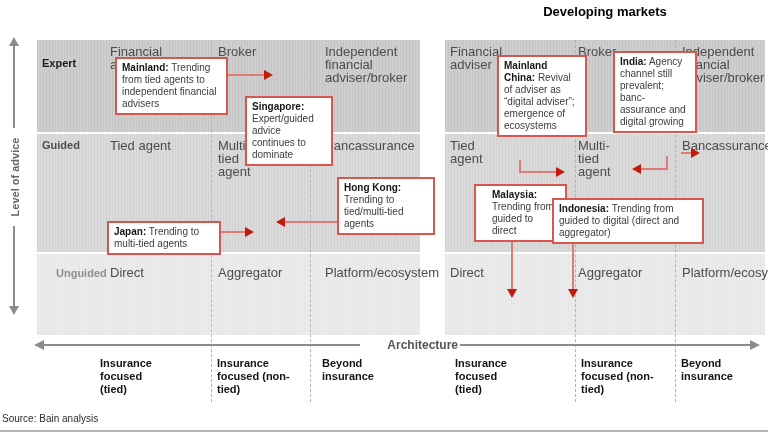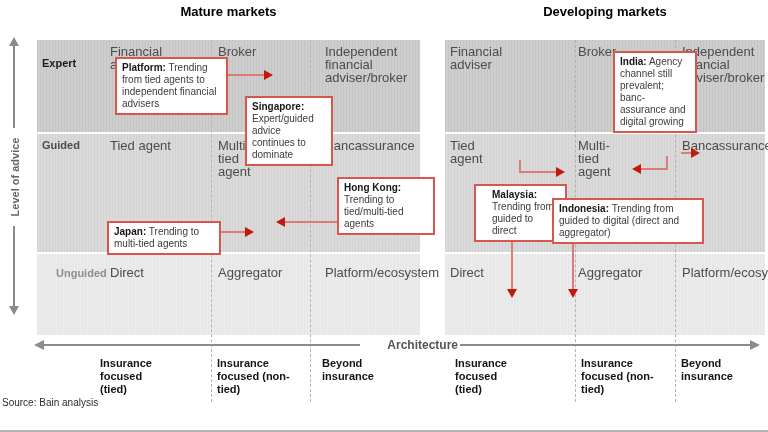--- a/index.html
+++ b/index.html
@@ -53,7 +53,6 @@
 
 <div class="canvas">
 
-  <div class="title" style="left:37px;top:4px;width:383px;">Mature markets</div>
   <div class="title" style="left:445px;top:4px;width:320px;">Developing markets</div>
 
   <div class="band expert" style="left:37px;top:40px;width:383px;height:92px;"></div>

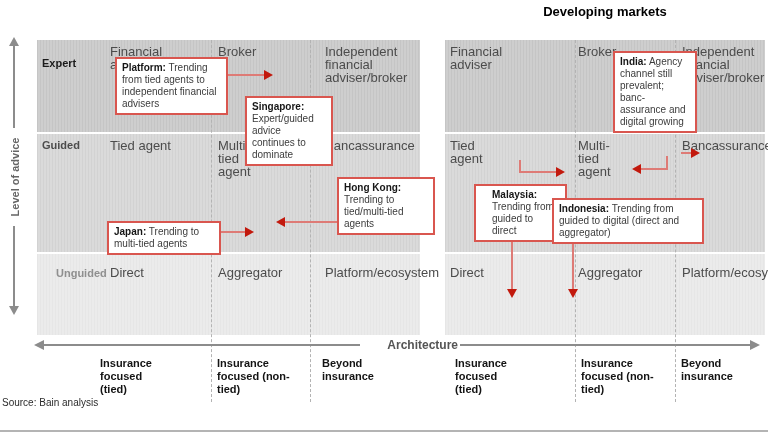--- a/index.html
+++ b/index.html
@@ -99,7 +99,7 @@
   <div class="cell" style="left:682px;top:266px;width:75px;">Platform/ecosystem</div>
 
   <div class="callout" style="left:115px;top:57px;width:99px;">
-    <span class="cname">Platform:</span>
+    <span class="cname">Mainland:</span>
     <span>Trending from tied agents to independent financial advisers</span>
   </div>
   <div class="callout" style="left:245px;top:96px;width:74px;">

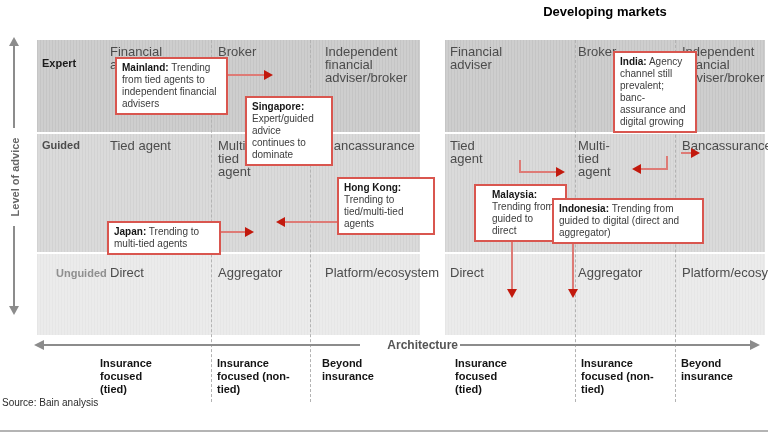--- a/index.html
+++ b/index.html
@@ -115,6 +115,10 @@
     <span>Trending to tied/multi-tied agents</span>
   </div>
 
+  <div class="callout" style="left:497px;top:55px;width:76px;">
+    <span class="cname">Mainland China:</span>
+    <span>Revival of adviser as “digital adviser”; emergence of ecosystems</span>
+  </div>
   <div class="callout" style="left:613px;top:51px;width:70px;">
     <span class="cname">India:</span>
     <span>Agency channel still prevalent; banc-assurance and digital growing</span>

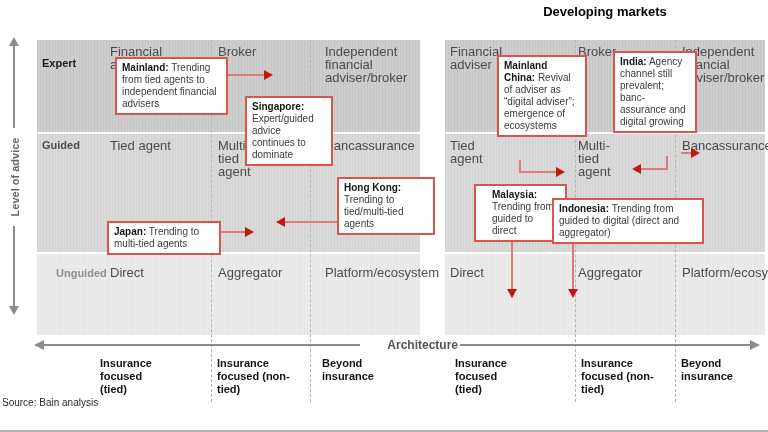--- a/index.html
+++ b/index.html
@@ -172,7 +172,7 @@
   <div class="botlab" style="left:581px;top:357px;width:75px;">Insurance focused (non-tied)</div>
   <div class="botlab" style="left:681px;top:357px;width:70px;">Beyond insurance</div>
 
-  <div class="source" style="left:2px;top:397px;text-align:right;">Source: Bain analysis</div>
+  <div class="source" style="left:2px;top:413px;text-align:right;">Source: Bain analysis</div>
   <div class="botrule"></div>
 
 </div>

